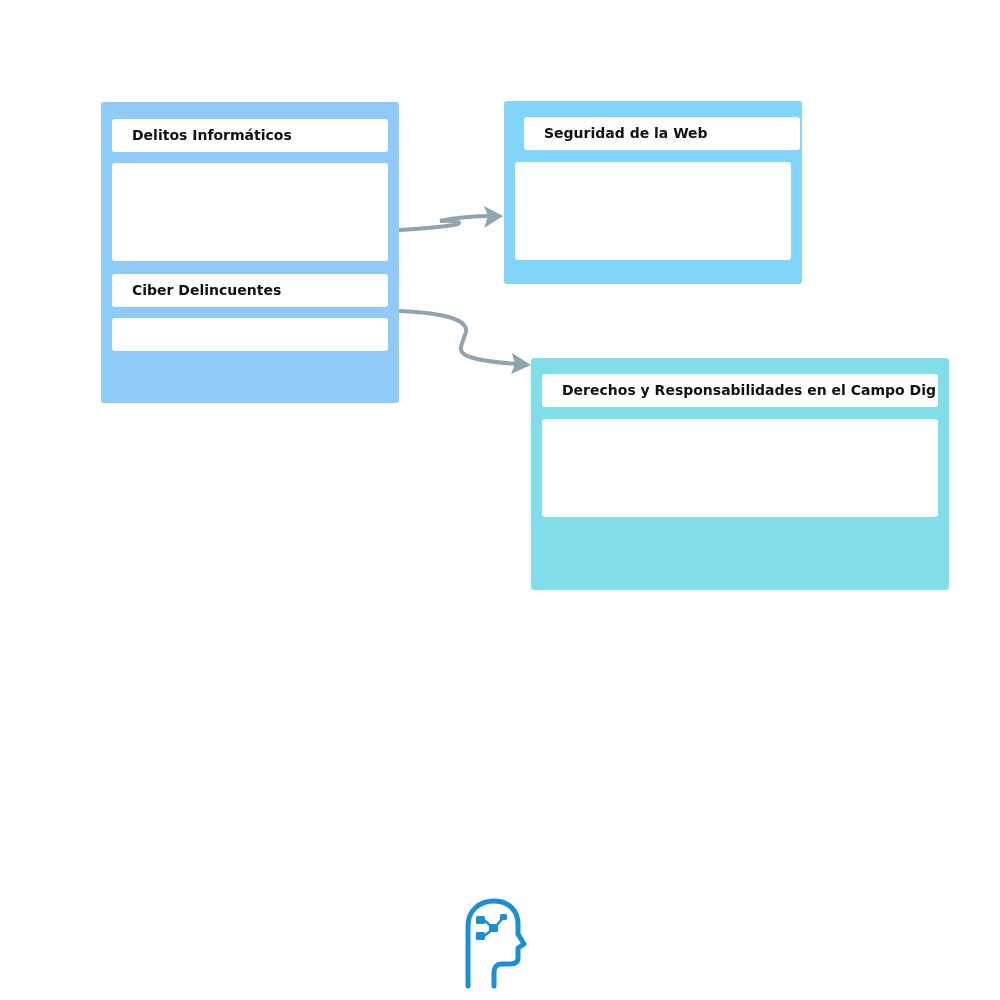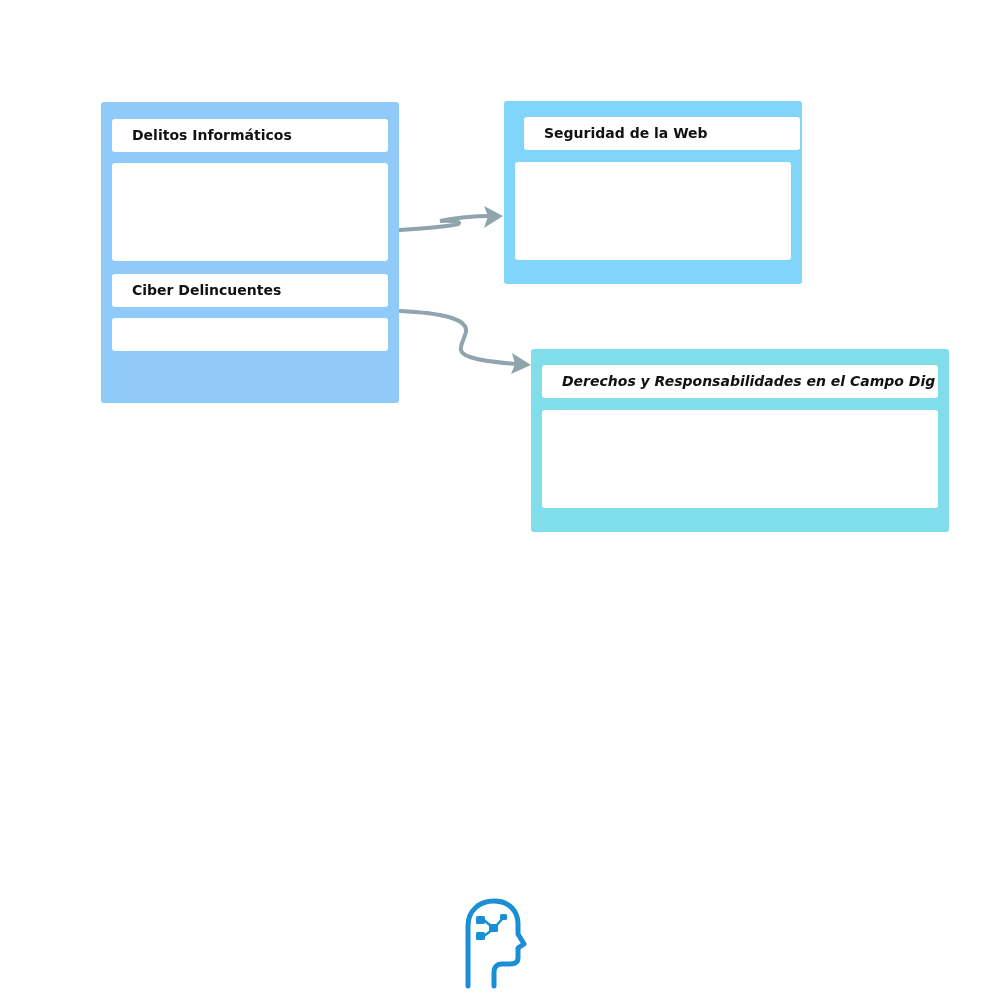--- a/index.html
+++ b/index.html
@@ -64,7 +64,7 @@
   <div class="card" style="left:11px; top:61px; width:276px; height:98px;"></div>
 </div>
 
-<div class="node" style="left:531px; top:349px; width:418px; height:183px; background:#80deea;font-style:italic;">
+<div class="node" style="left:531px; top:358px; width:418px; height:232px; background:#80deea;">
   <div class="card title-card" style="left:11px; top:16px; width:396px; height:33px;">Derechos y Responsabilidades en el Campo Dig</div>
   <div class="card" style="left:11px; top:61px; width:396px; height:98px;"></div>
 </div>

